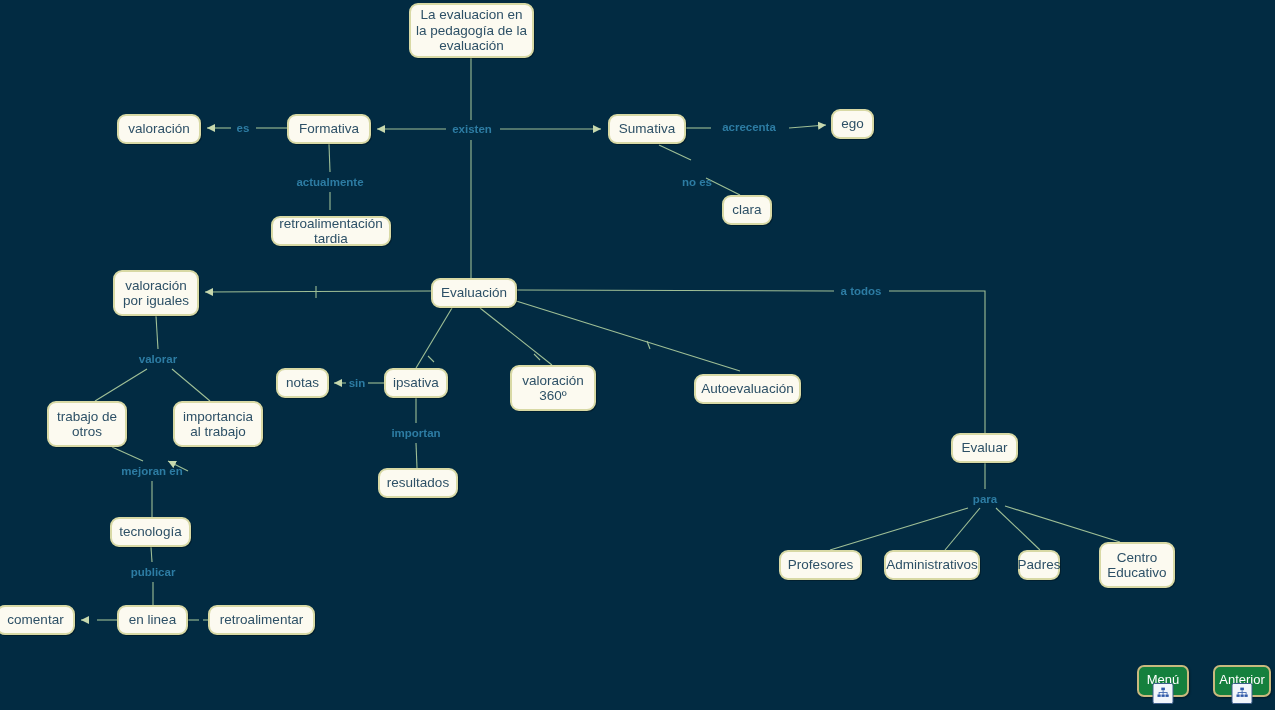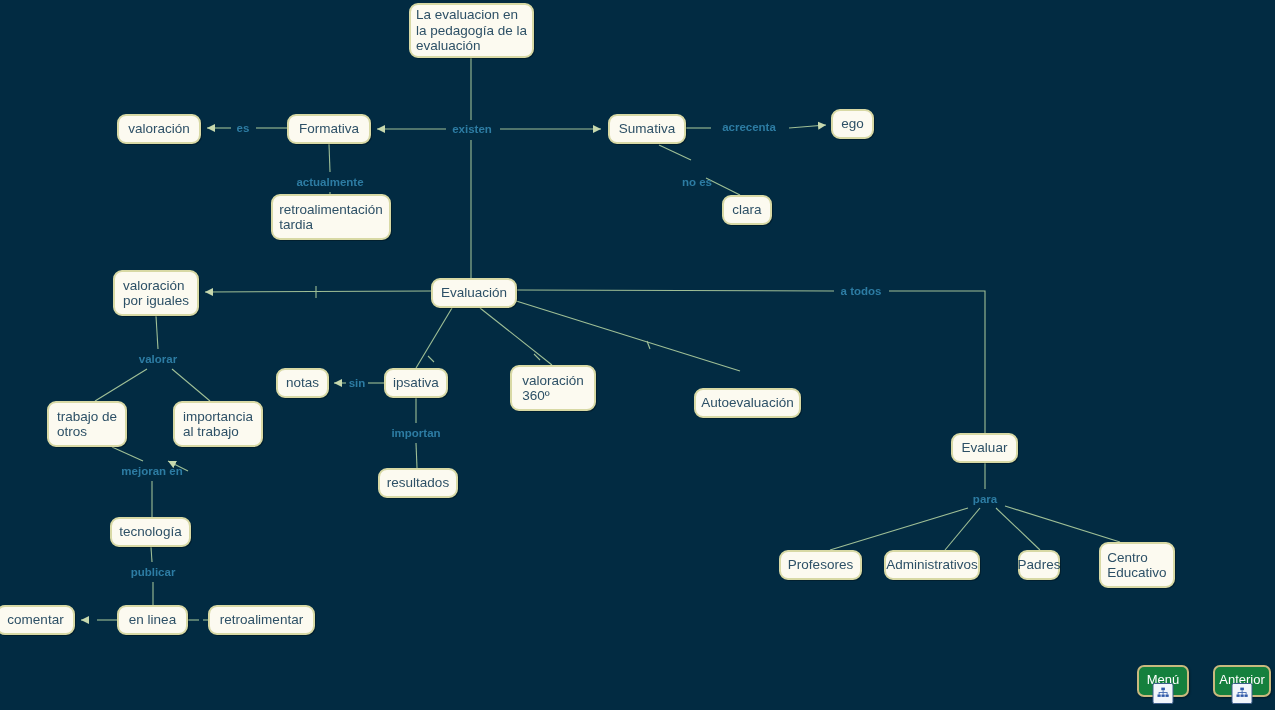--- a/index.html
+++ b/index.html
@@ -31,7 +31,7 @@
     color: #2d5066;
     font-size: 13.5px;
     line-height: 15.5px;
-    text-align: left;
+    text-align: center;
     display: flex;
     align-items: center;
     justify-content: center;

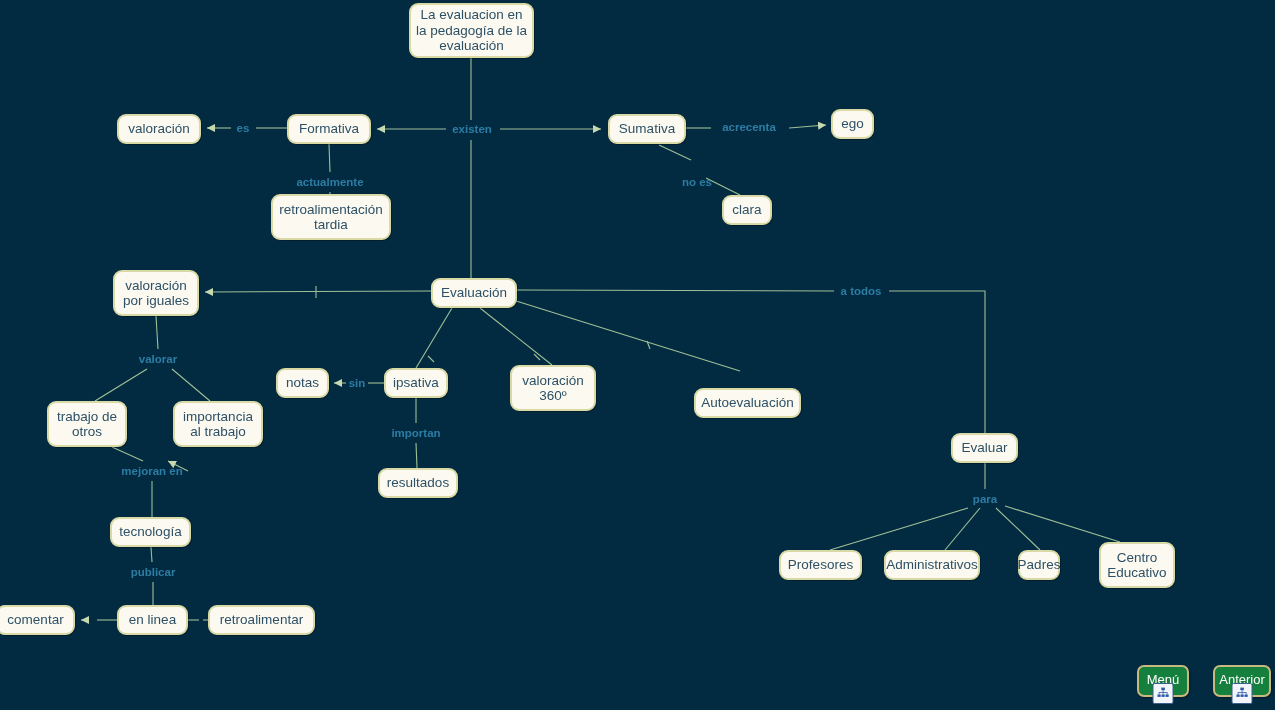--- a/index.html
+++ b/index.html
@@ -163,7 +163,7 @@
       <div class="node" style="left: 608px; top: 114px; width: 78px; height: 30px;"><span>Sumativa</span></div>
       <div class="node" style="left: 831px; top: 109px; width: 43px; height: 30px;"><span>ego</span></div>
       <div class="node" style="left: 722px; top: 195px; width: 50px; height: 30px;"><span>clara</span></div>
-      <div class="node" style="left: 271px; top: 194px; width: 120px; height: 46px;"><span>retroalimentación
+      <div class="node" style="left: 271px; top: 216px; width: 120px; height: 30px;"><span>retroalimentación
 tardia</span></div>
       <div class="node" style="left: 431px; top: 278px; width: 86px; height: 30px;"><span>Evaluación</span></div>
       <div class="node" style="left: 113px; top: 270px; width: 86px; height: 46px;"><span>valoración

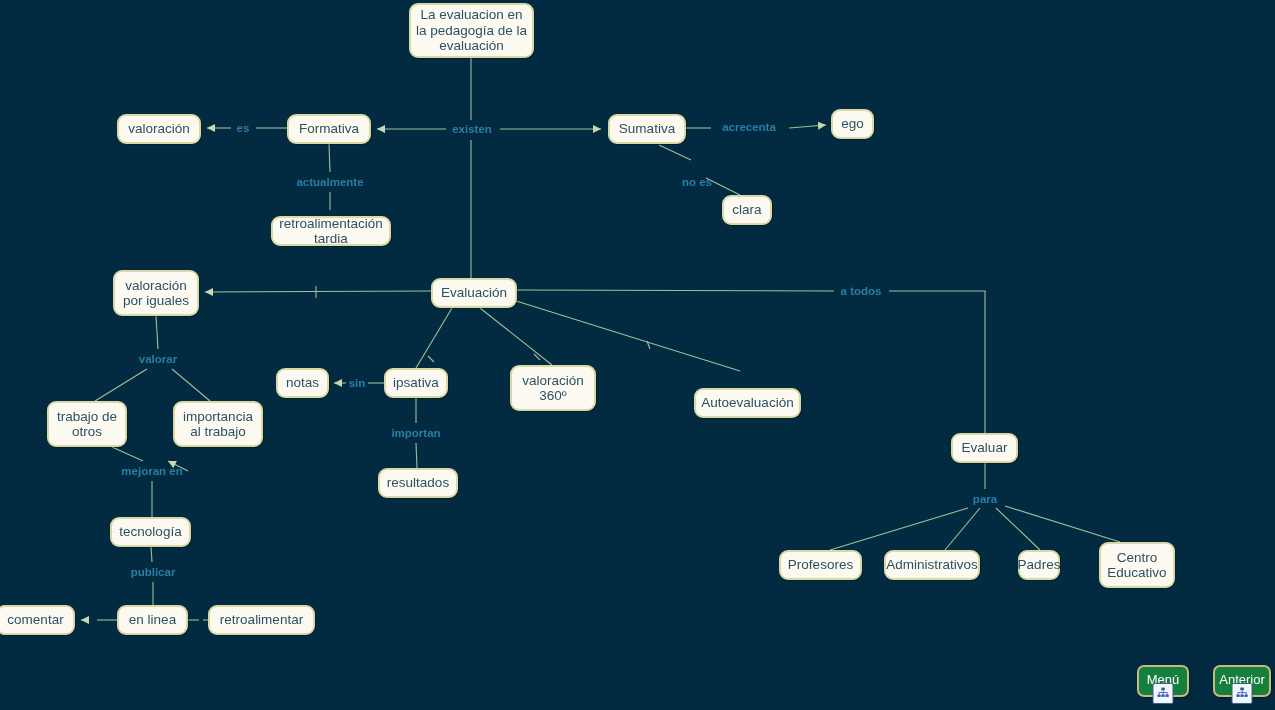--- a/index.html
+++ b/index.html
@@ -177,7 +177,7 @@
       <div class="node" style="left: 378px; top: 468px; width: 80px; height: 30px;"><span>resultados</span></div>
       <div class="node" style="left: 510px; top: 365px; width: 86px; height: 46px;"><span>valoración
 360º</span></div>
-      <div class="node" style="left: 694px; top: 388px; width: 107px; height: 30px;"><span>Autoevaluación</span></div>
+      <div class="node" style="left: 694px; top: 374px; width: 107px; height: 30px;"><span>Autoevaluación</span></div>
       <div class="node" style="left: 951px; top: 433px; width: 67px; height: 30px;"><span>Evaluar</span></div>
       <div class="node" style="left: 779px; top: 550px; width: 83px; height: 30px;"><span>Profesores</span></div>
       <div class="node" style="left: 884px; top: 550px; width: 96px; height: 30px;"><span>Administrativos</span></div>

